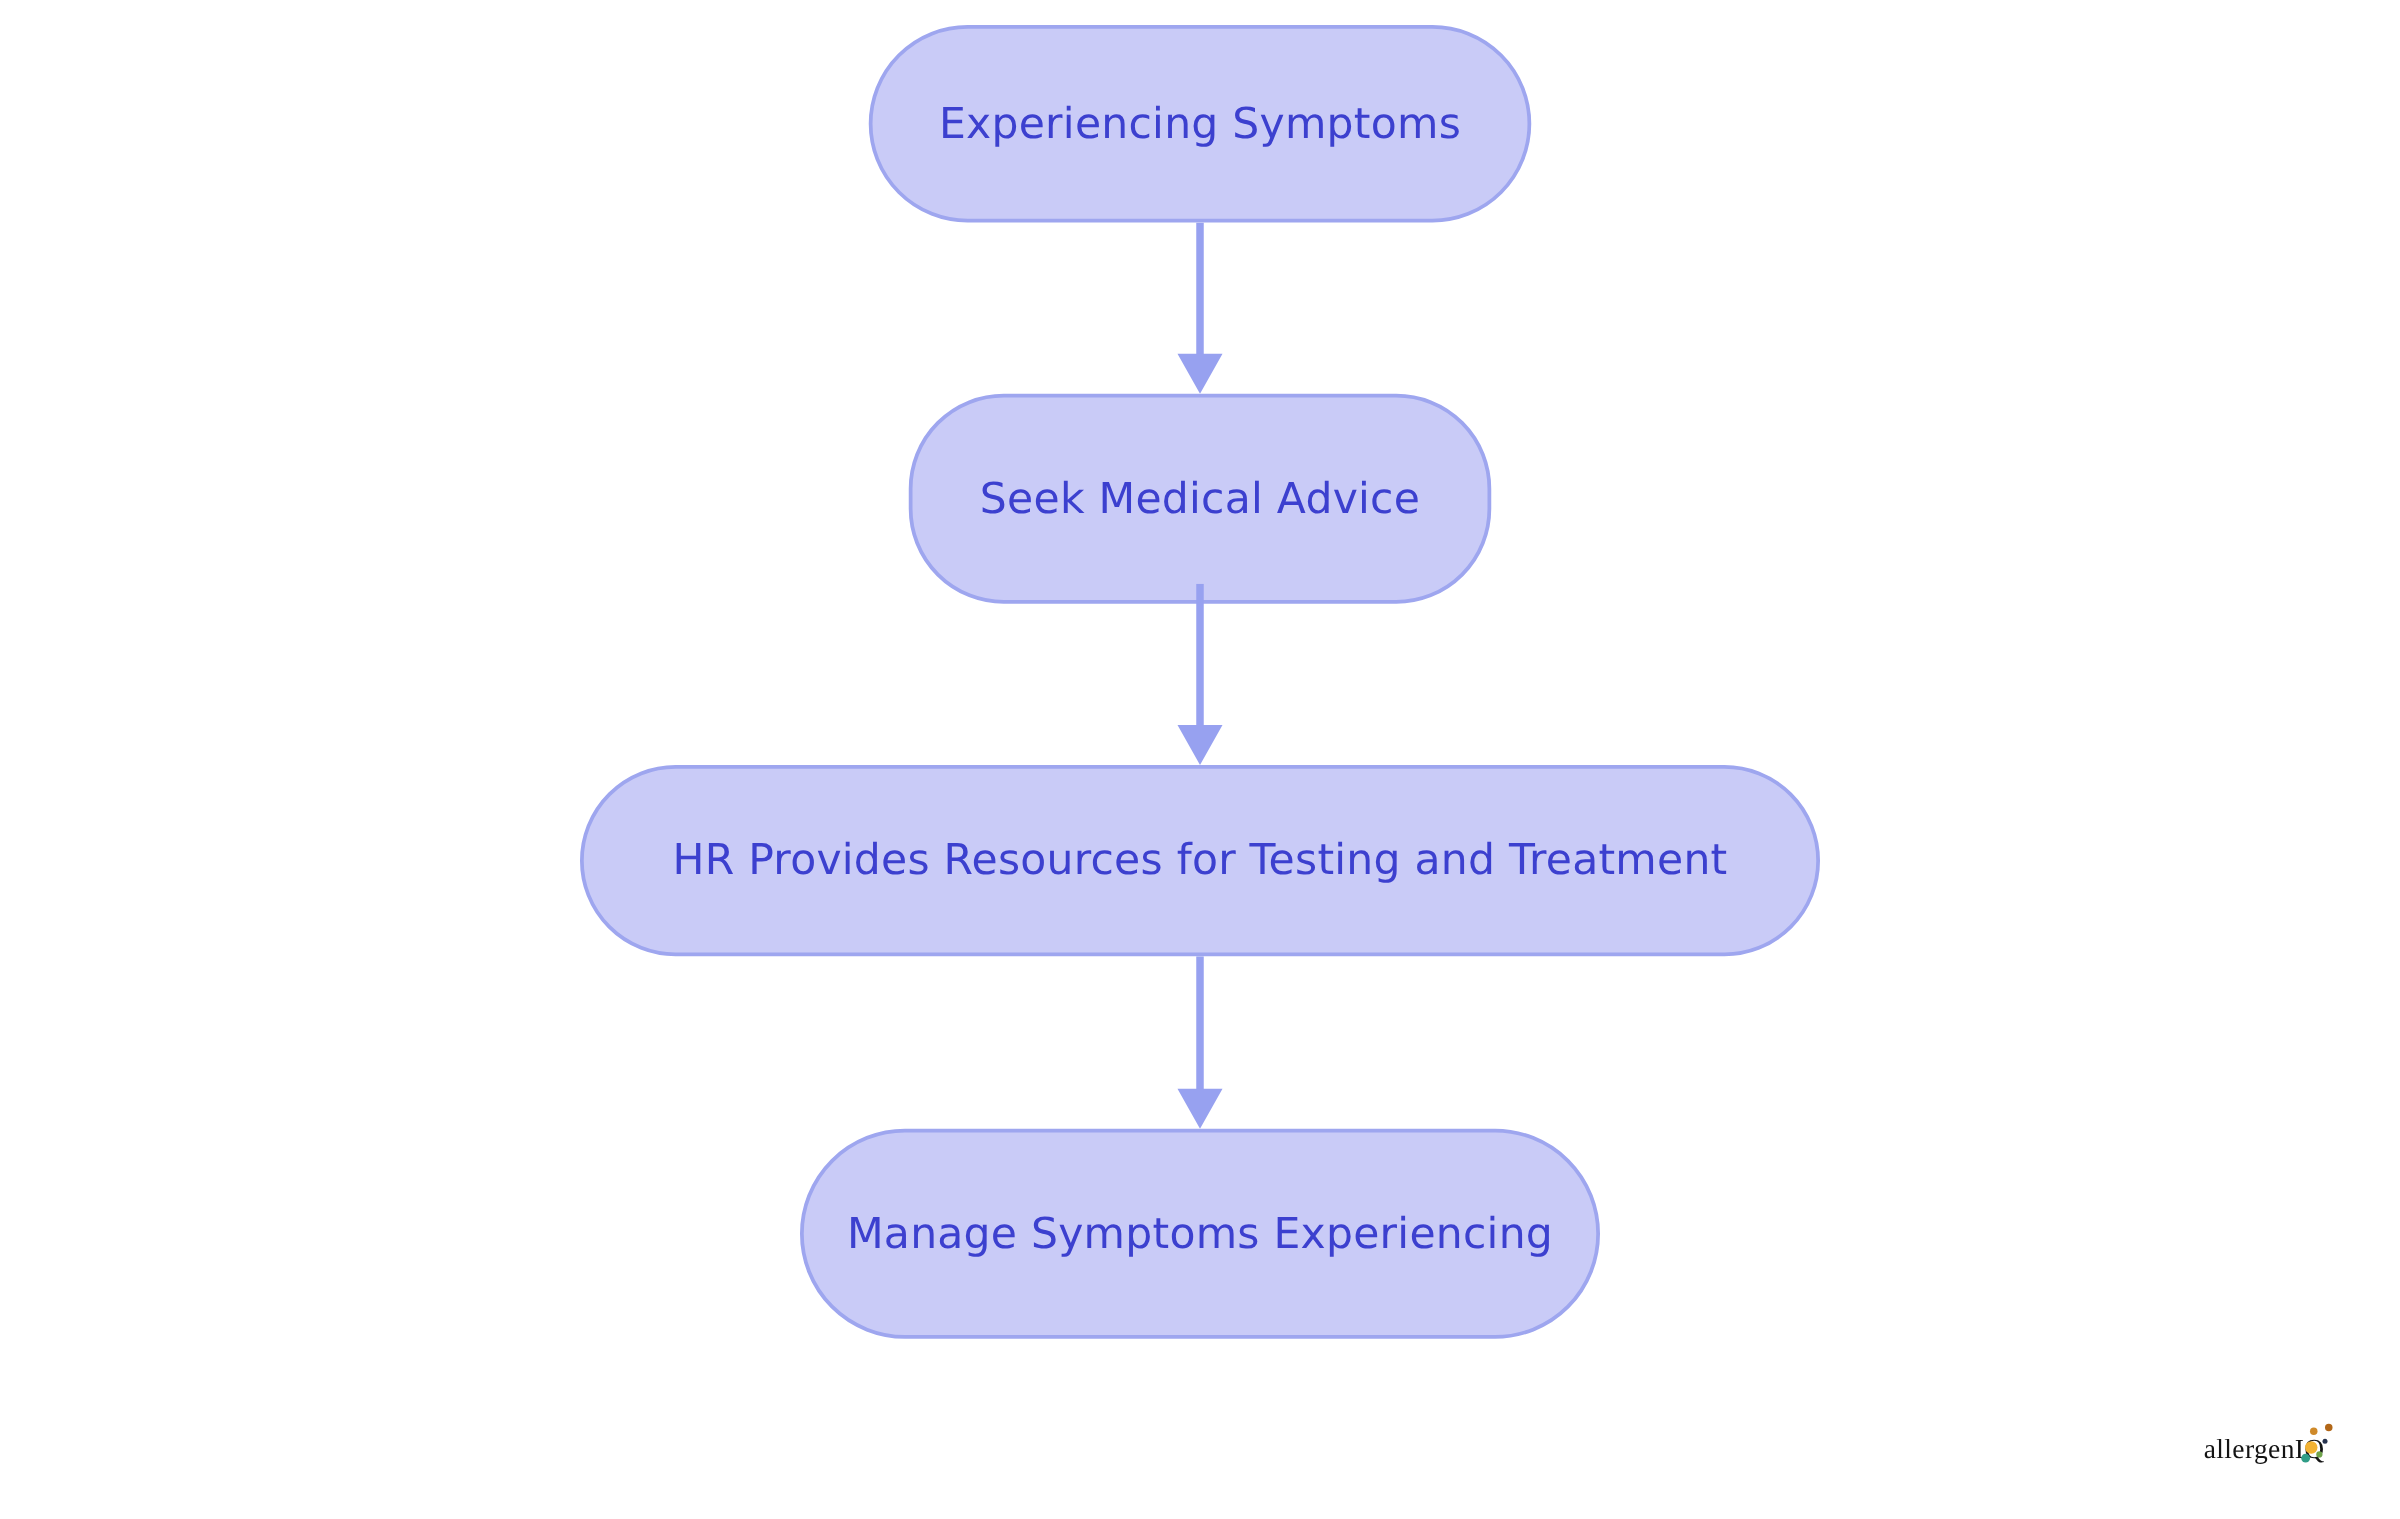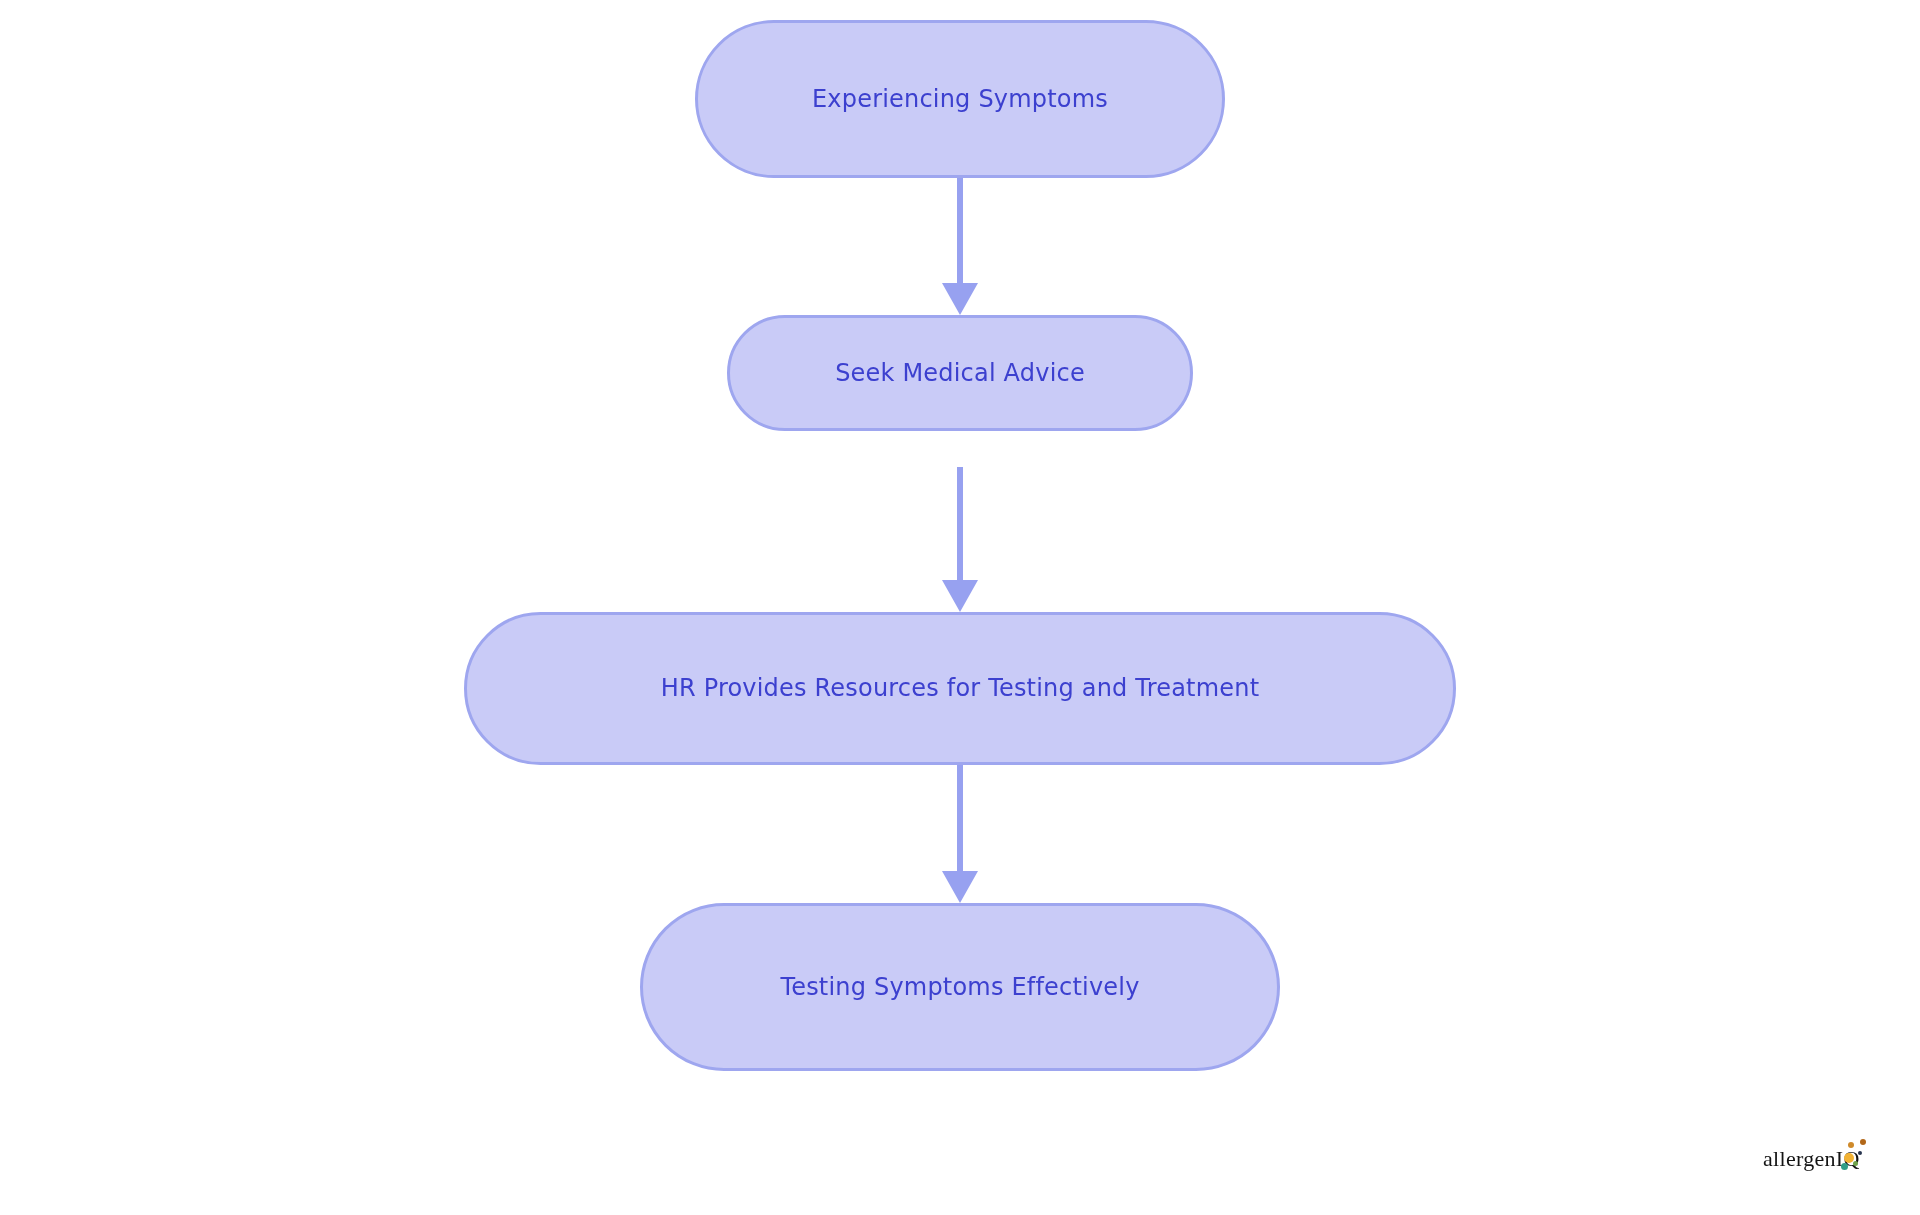--- a/index.html
+++ b/index.html
@@ -27,7 +27,7 @@
   }
   .node-label {
     color: var(--node-text, #3c40cf);
-    font-size: 24px;
+    font-size: 34px;
     line-height: 1.2;
     letter-spacing: 0.2px;
     white-space: nowrap;

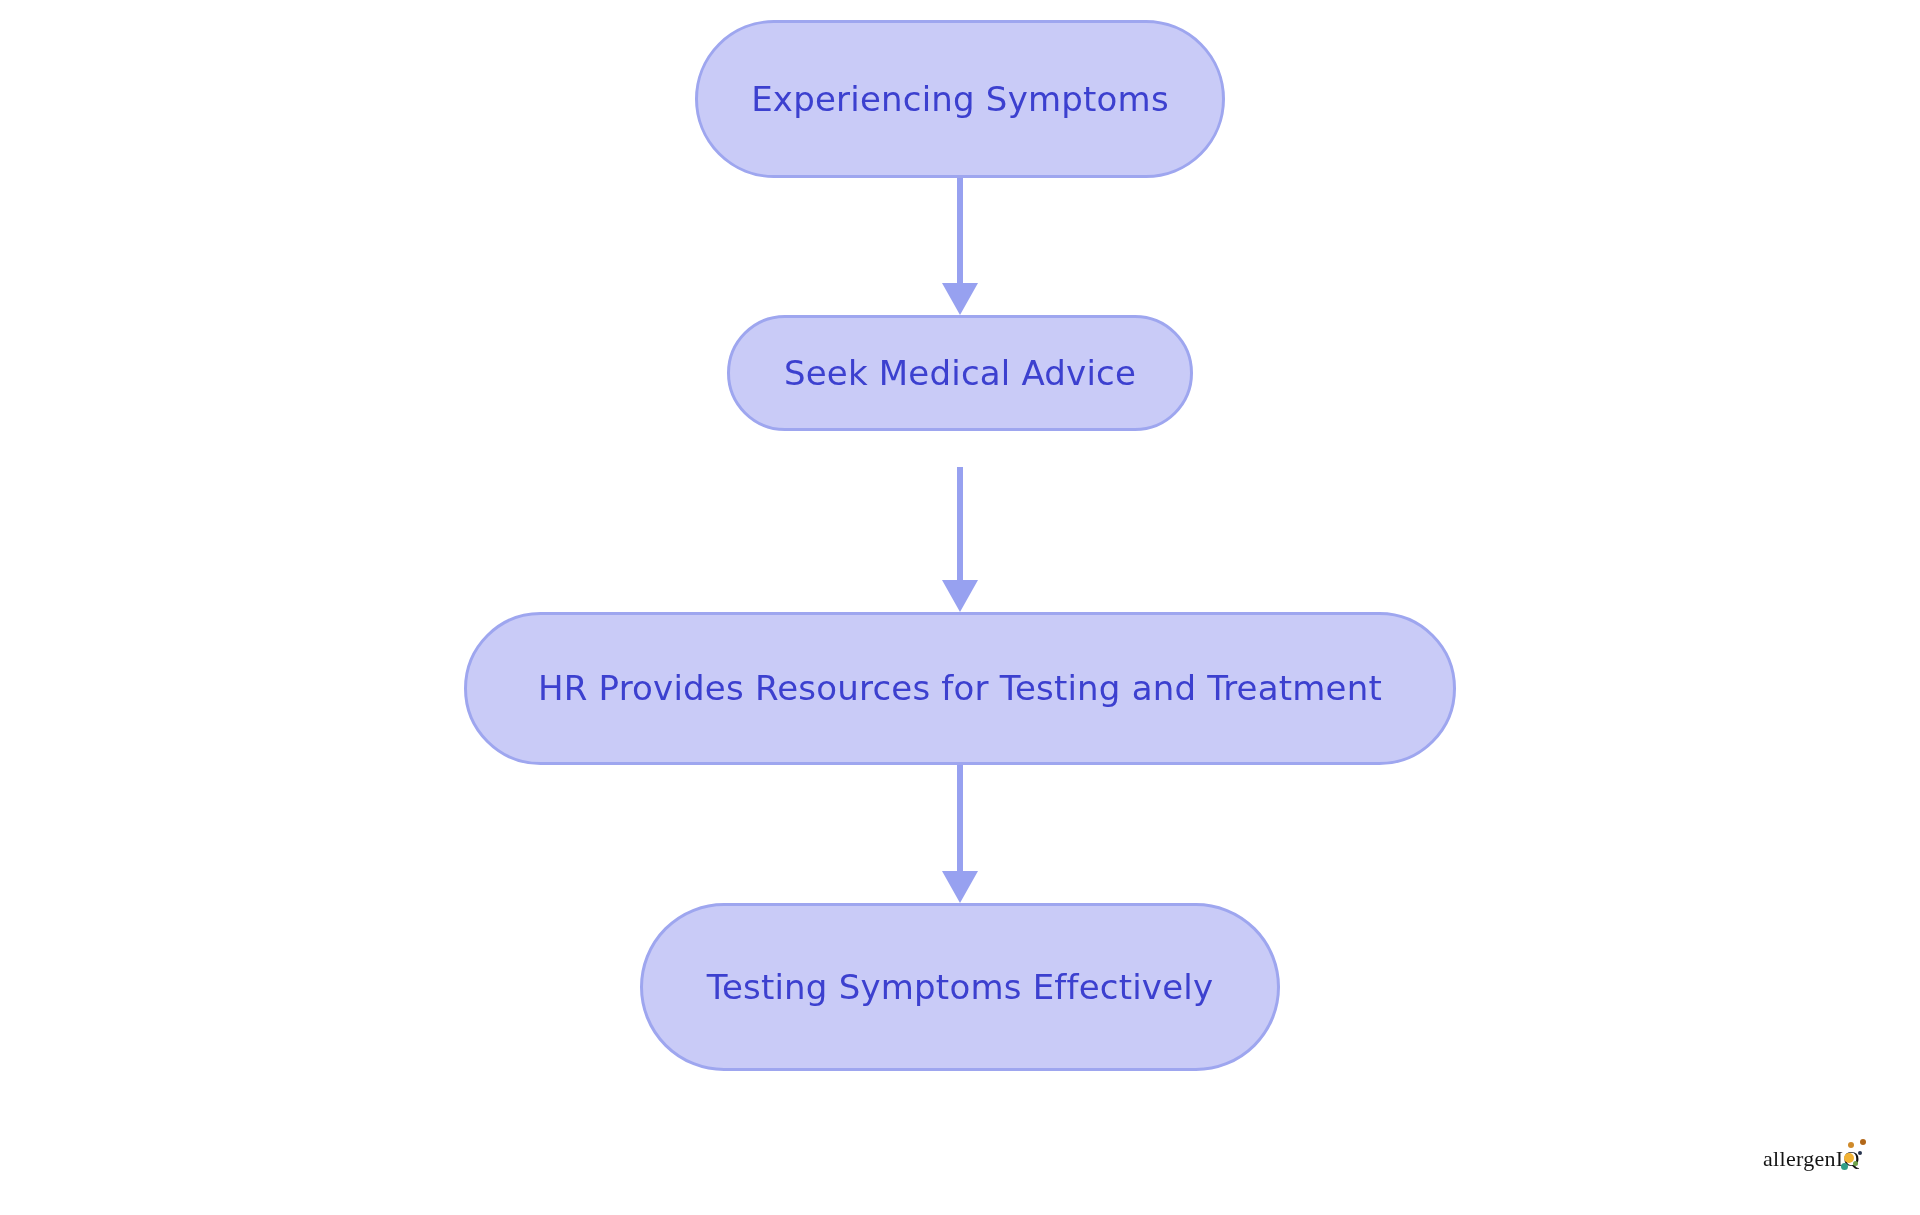--- a/index.html
+++ b/index.html
@@ -33,7 +33,7 @@
     white-space: nowrap;
   }
   .node1 { left: 695px; top: 20px;  width: 530px; height: 158px; border-radius: 79px; }
-  .node2 { left: 727px; top: 315px; width: 466px; height: 116px; border-radius: 76px; }
+  .node2 { left: 727px; top: 315px; width: 466px; height: 168px; border-radius: 76px; }
   .node3 { left: 464px; top: 612px; width: 992px; height: 153px; border-radius: 77px; justify-content: center; }
   .node4 { left: 640px; top: 903px; width: 640px; height: 168px; border-radius: 84px; }
   .arrow { position: absolute; left: 940px; width: 40px; display: block; }

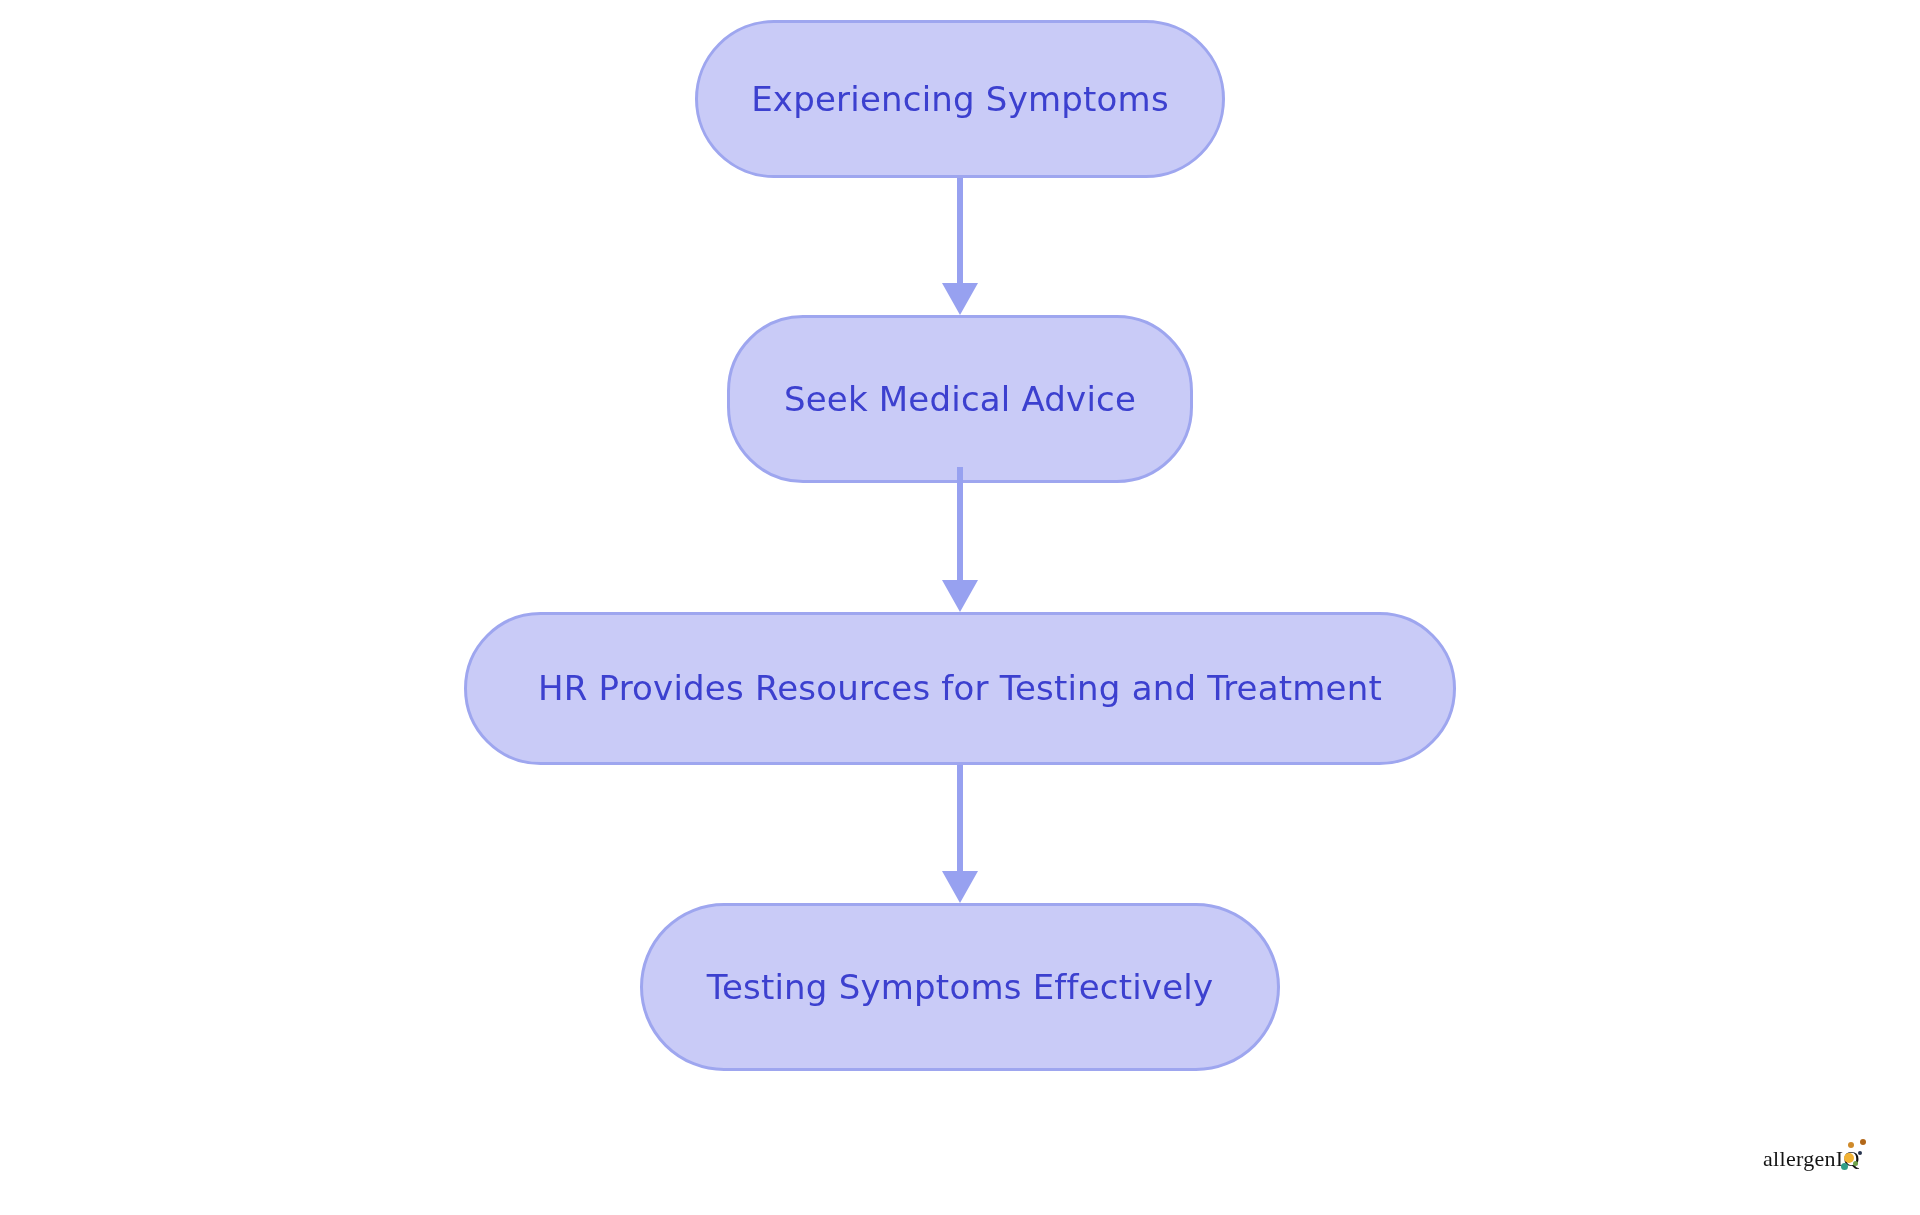--- a/index.html
+++ b/index.html
@@ -97,7 +97,7 @@
   </svg>
 
   <div class="node node4">
-    <span class="node-label">Testing Symptoms Effectively</span>
+    <span class="node-label">Manage Symptoms Experiencing</span>
   </div>
 
   <div class="watermark">

